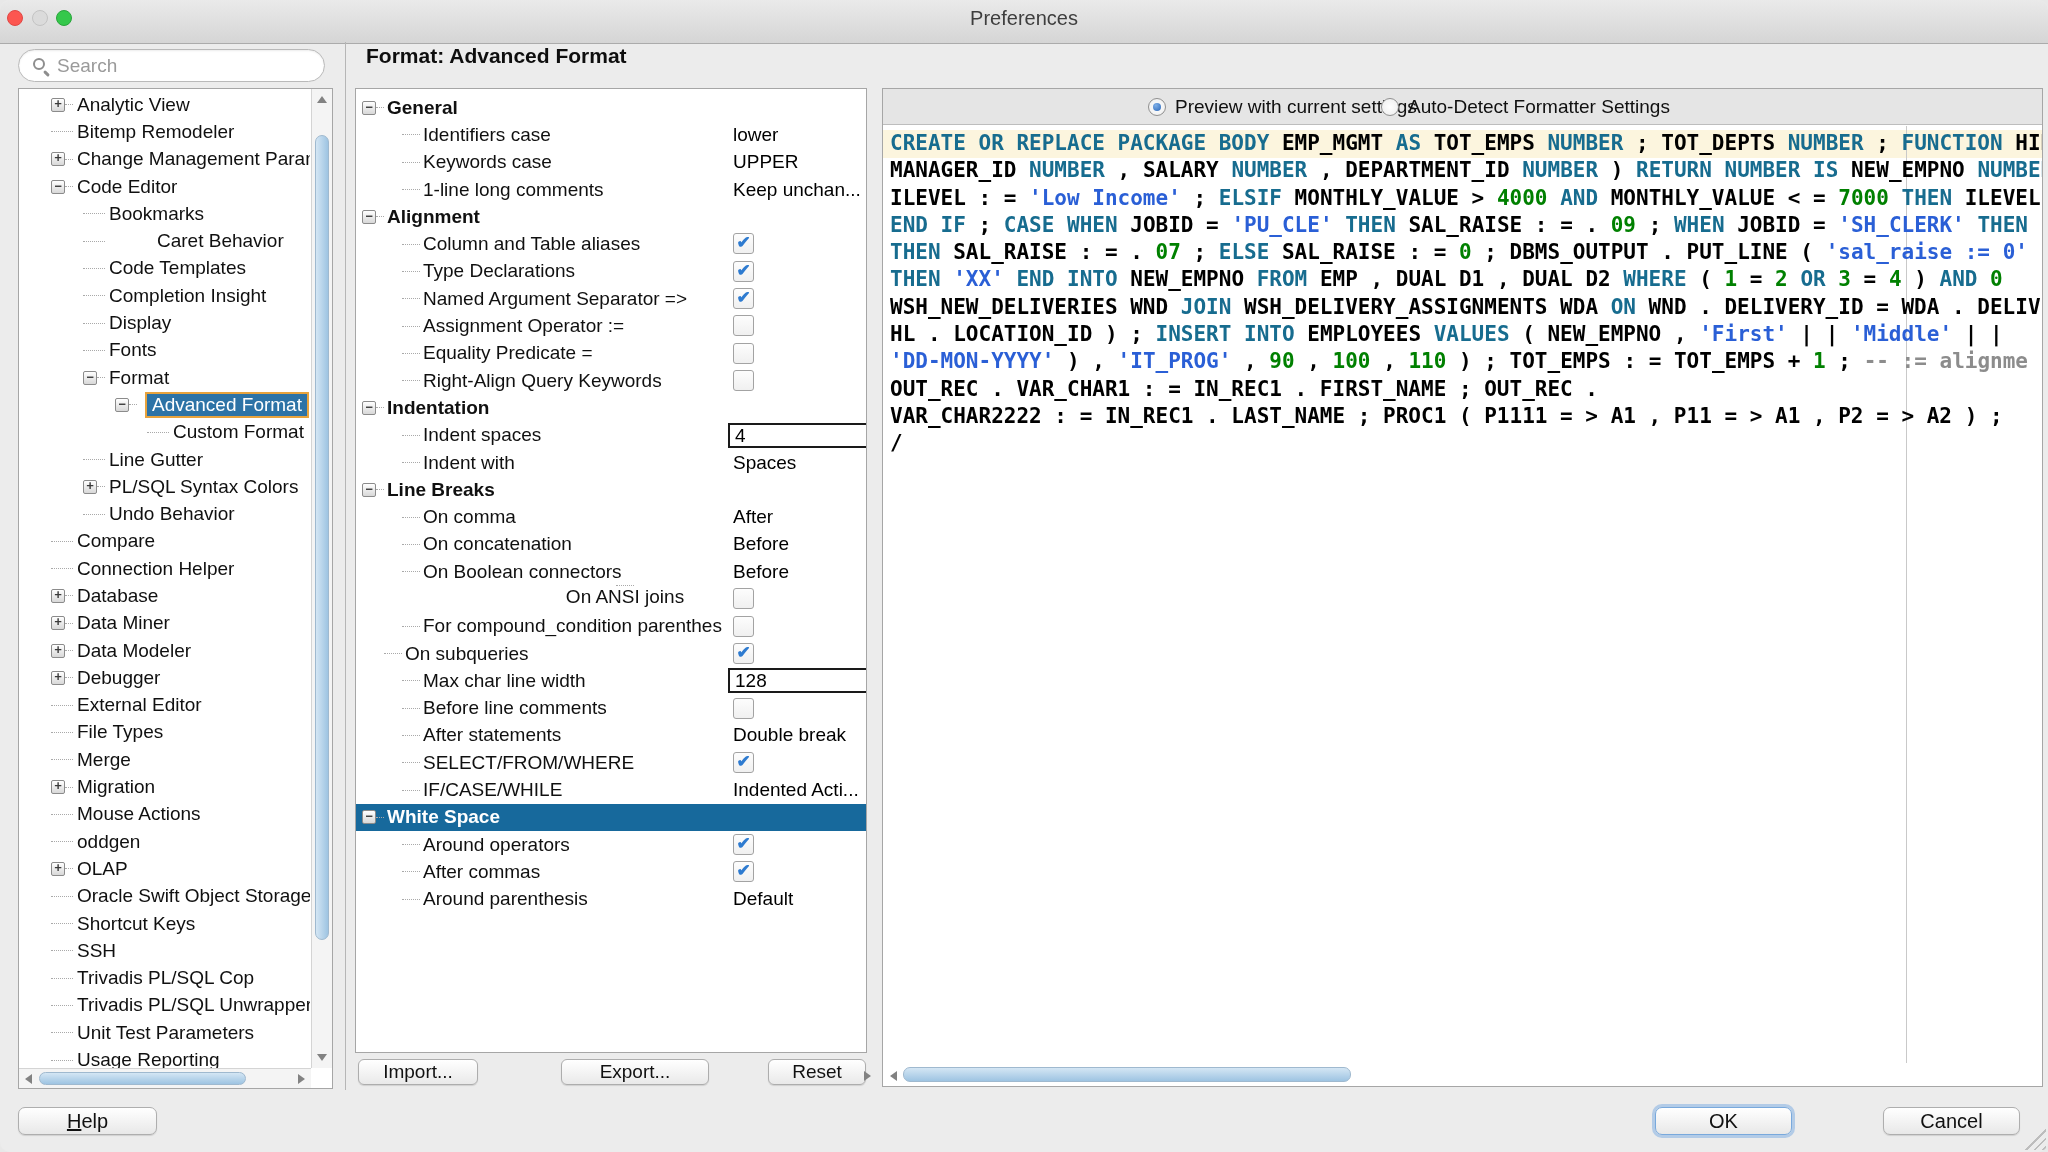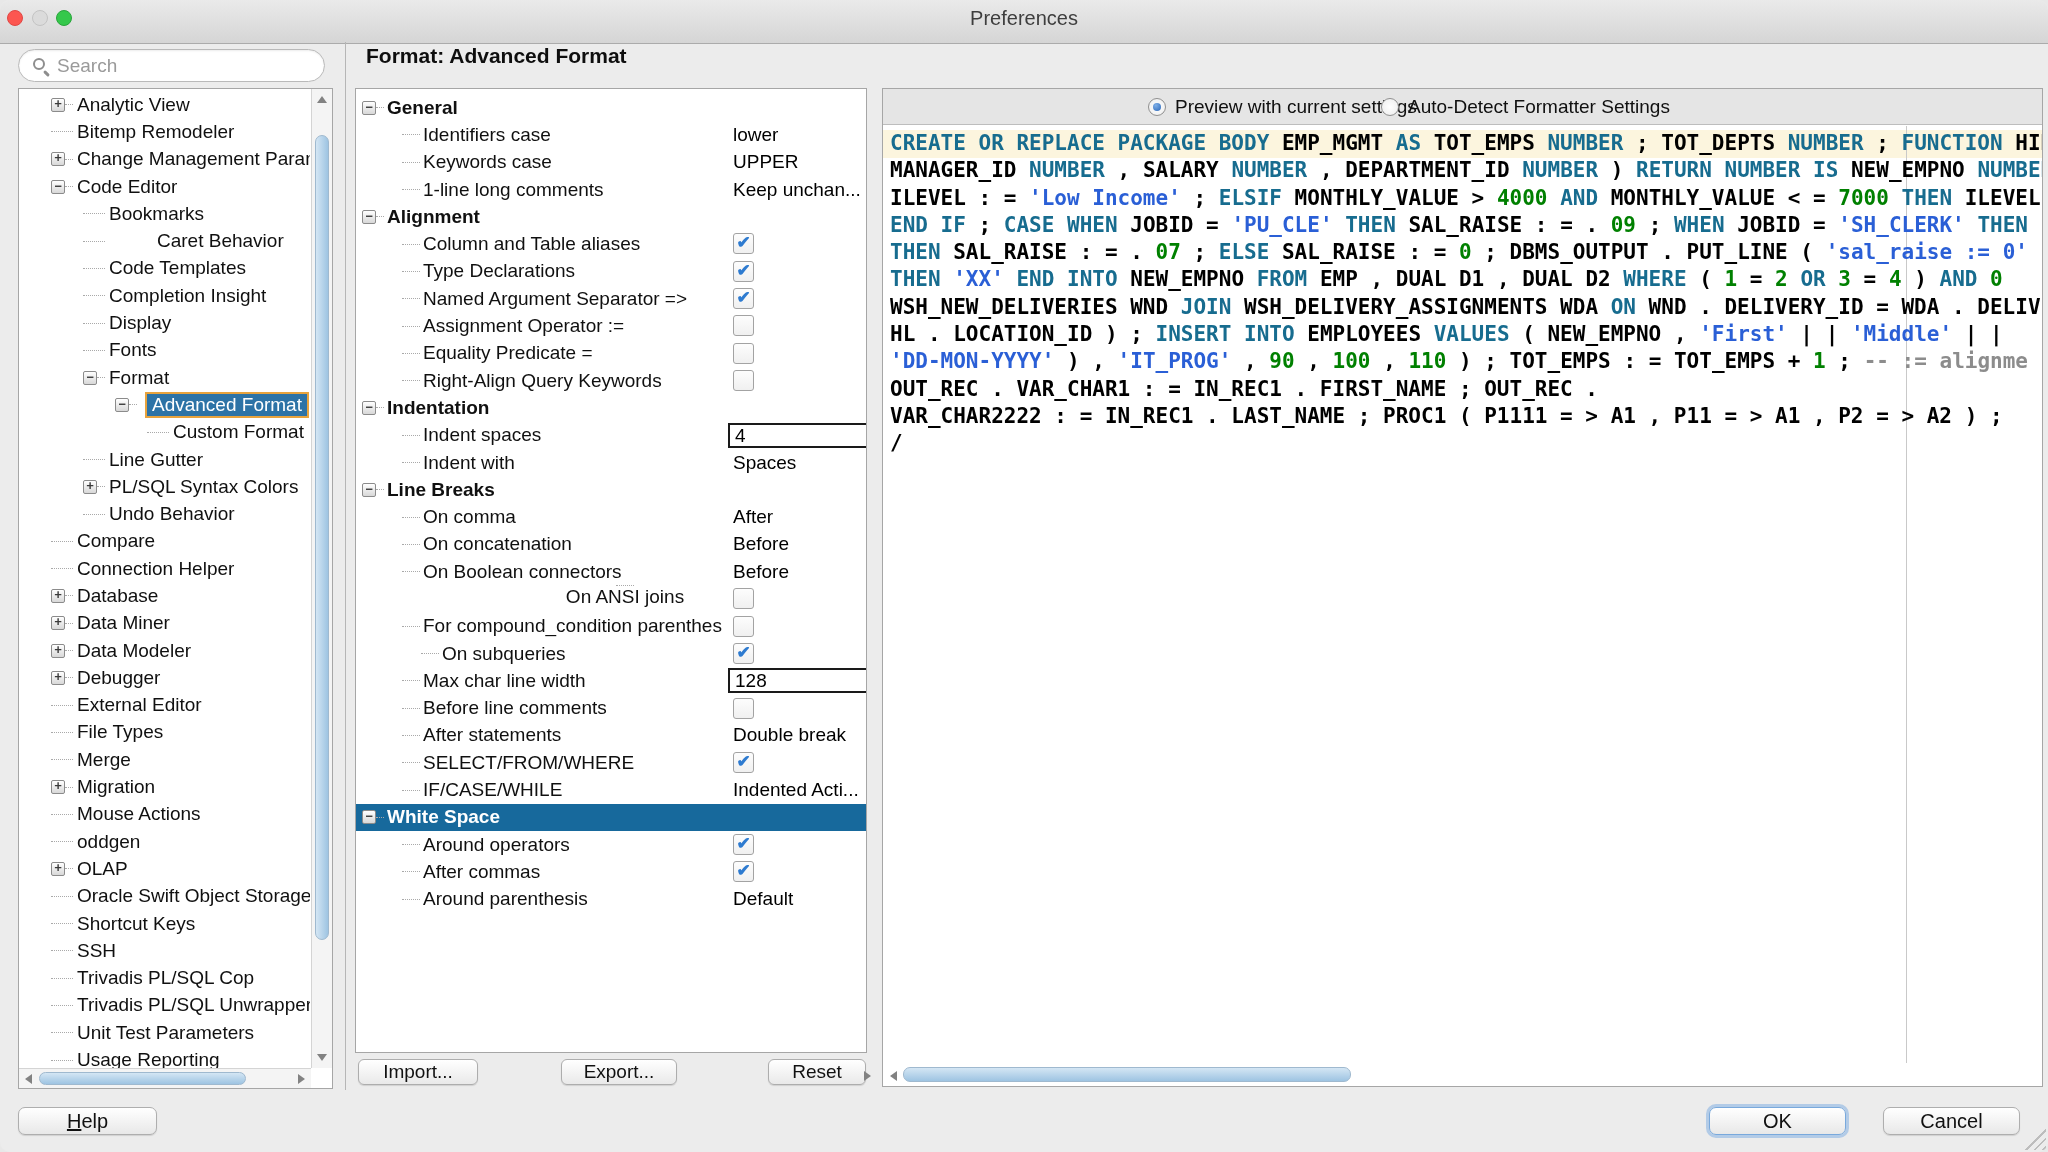--- a/index.html
+++ b/index.html
@@ -379,7 +379,7 @@
           <span class="slabel">For compound_condition parenthes</span>
           <span class="cb"></span>
         </div>
-        <div class="srow" style="padding-left: 65px;">
+        <div class="srow" style="padding-left: 28px;">
           <span class="dots w18"></span>
           <span class="slabel">On subqueries</span>
           <span class="cb">✔</span>

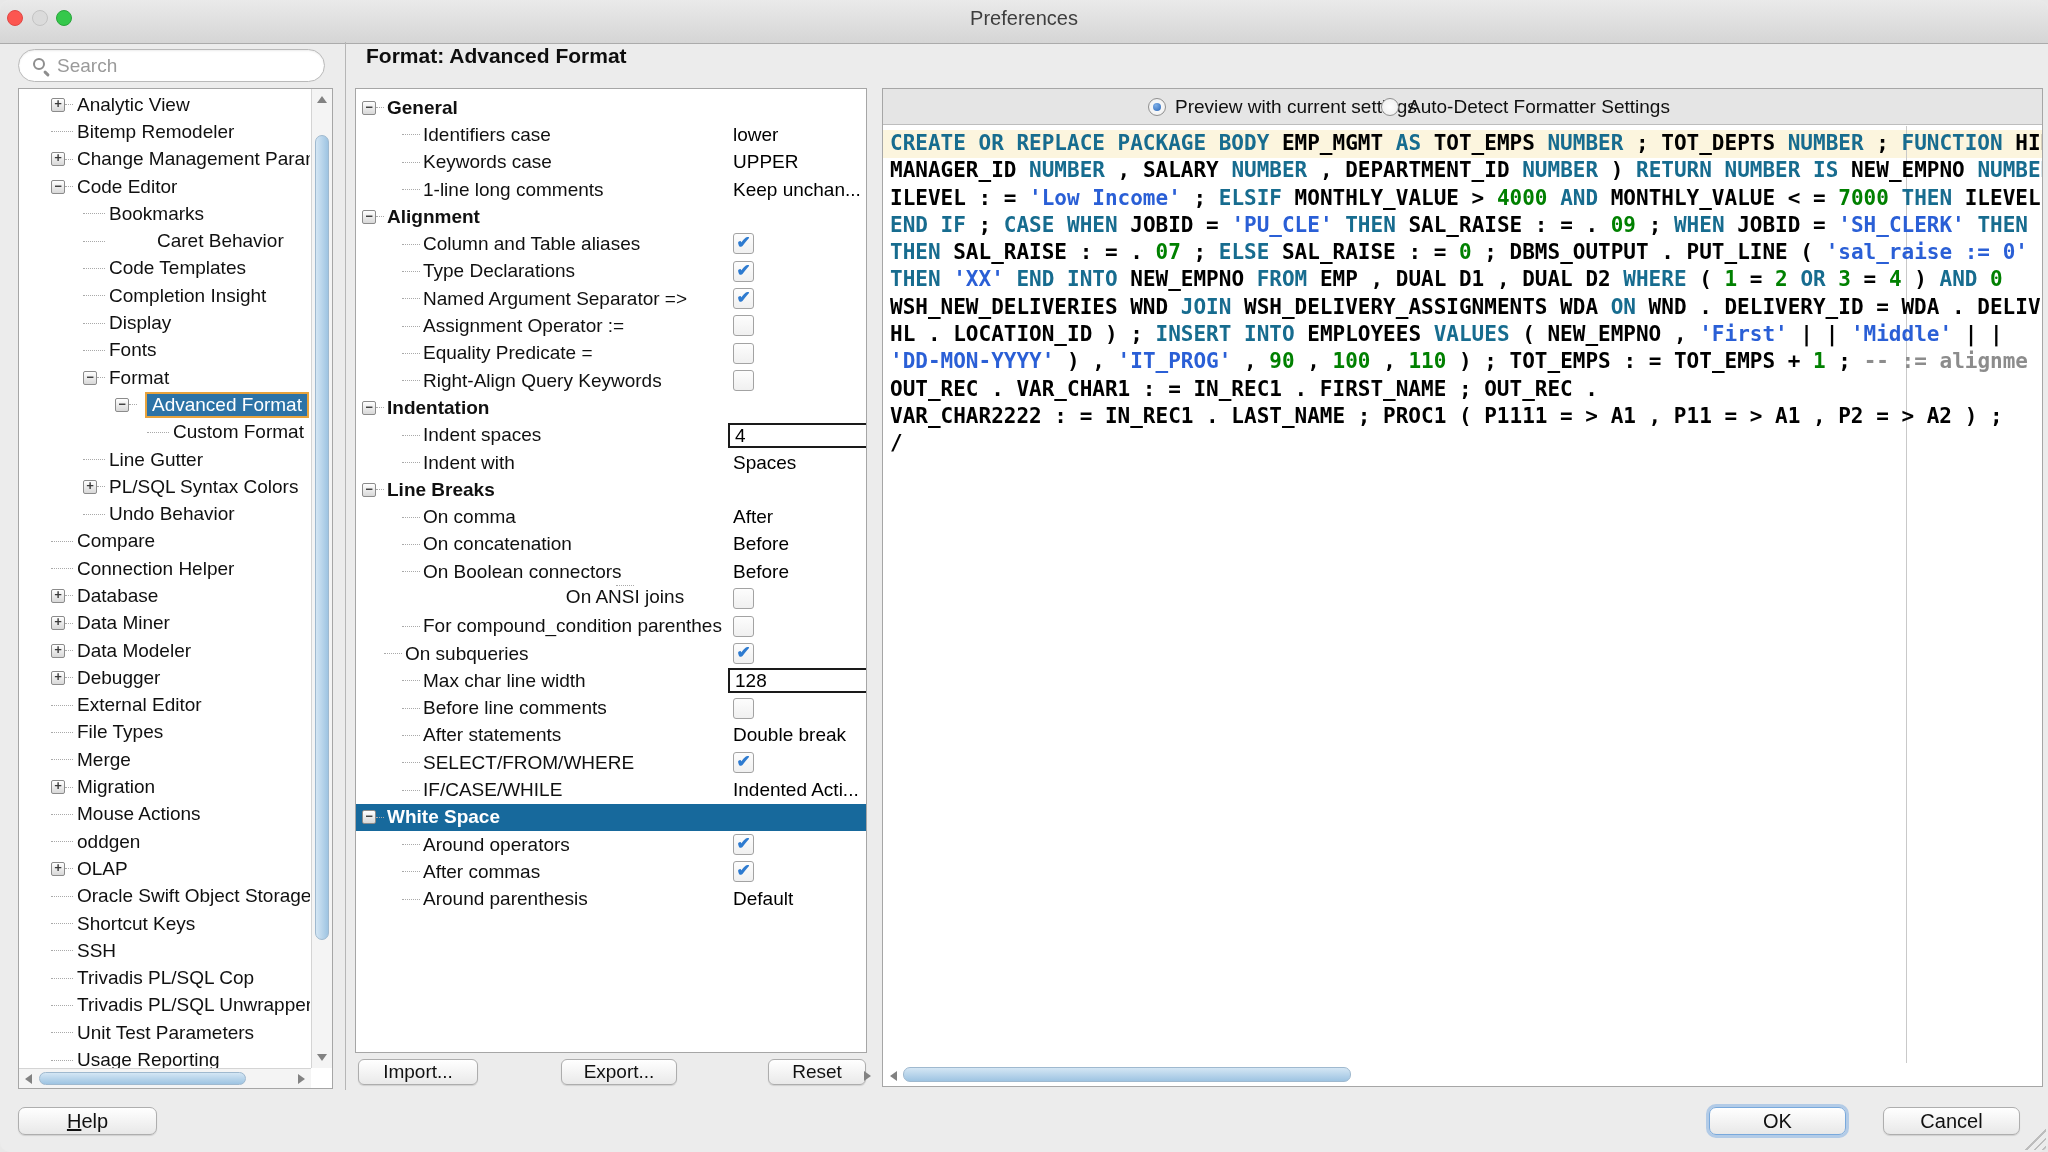--- a/index.html
+++ b/index.html
@@ -433,7 +433,7 @@
   </div>
 
   <div class="sbtn" style="left:358px;width:120px;">Import...</div>
-  <div class="sbtn" style="left:561px;width:116px;">Export...</div>
+  <div class="sbtn" style="left:561px;width:148px;">Export...</div>
   <div class="sbtn" style="left:768px;width:98px;">Reset</div>
 
   <div class="preview">

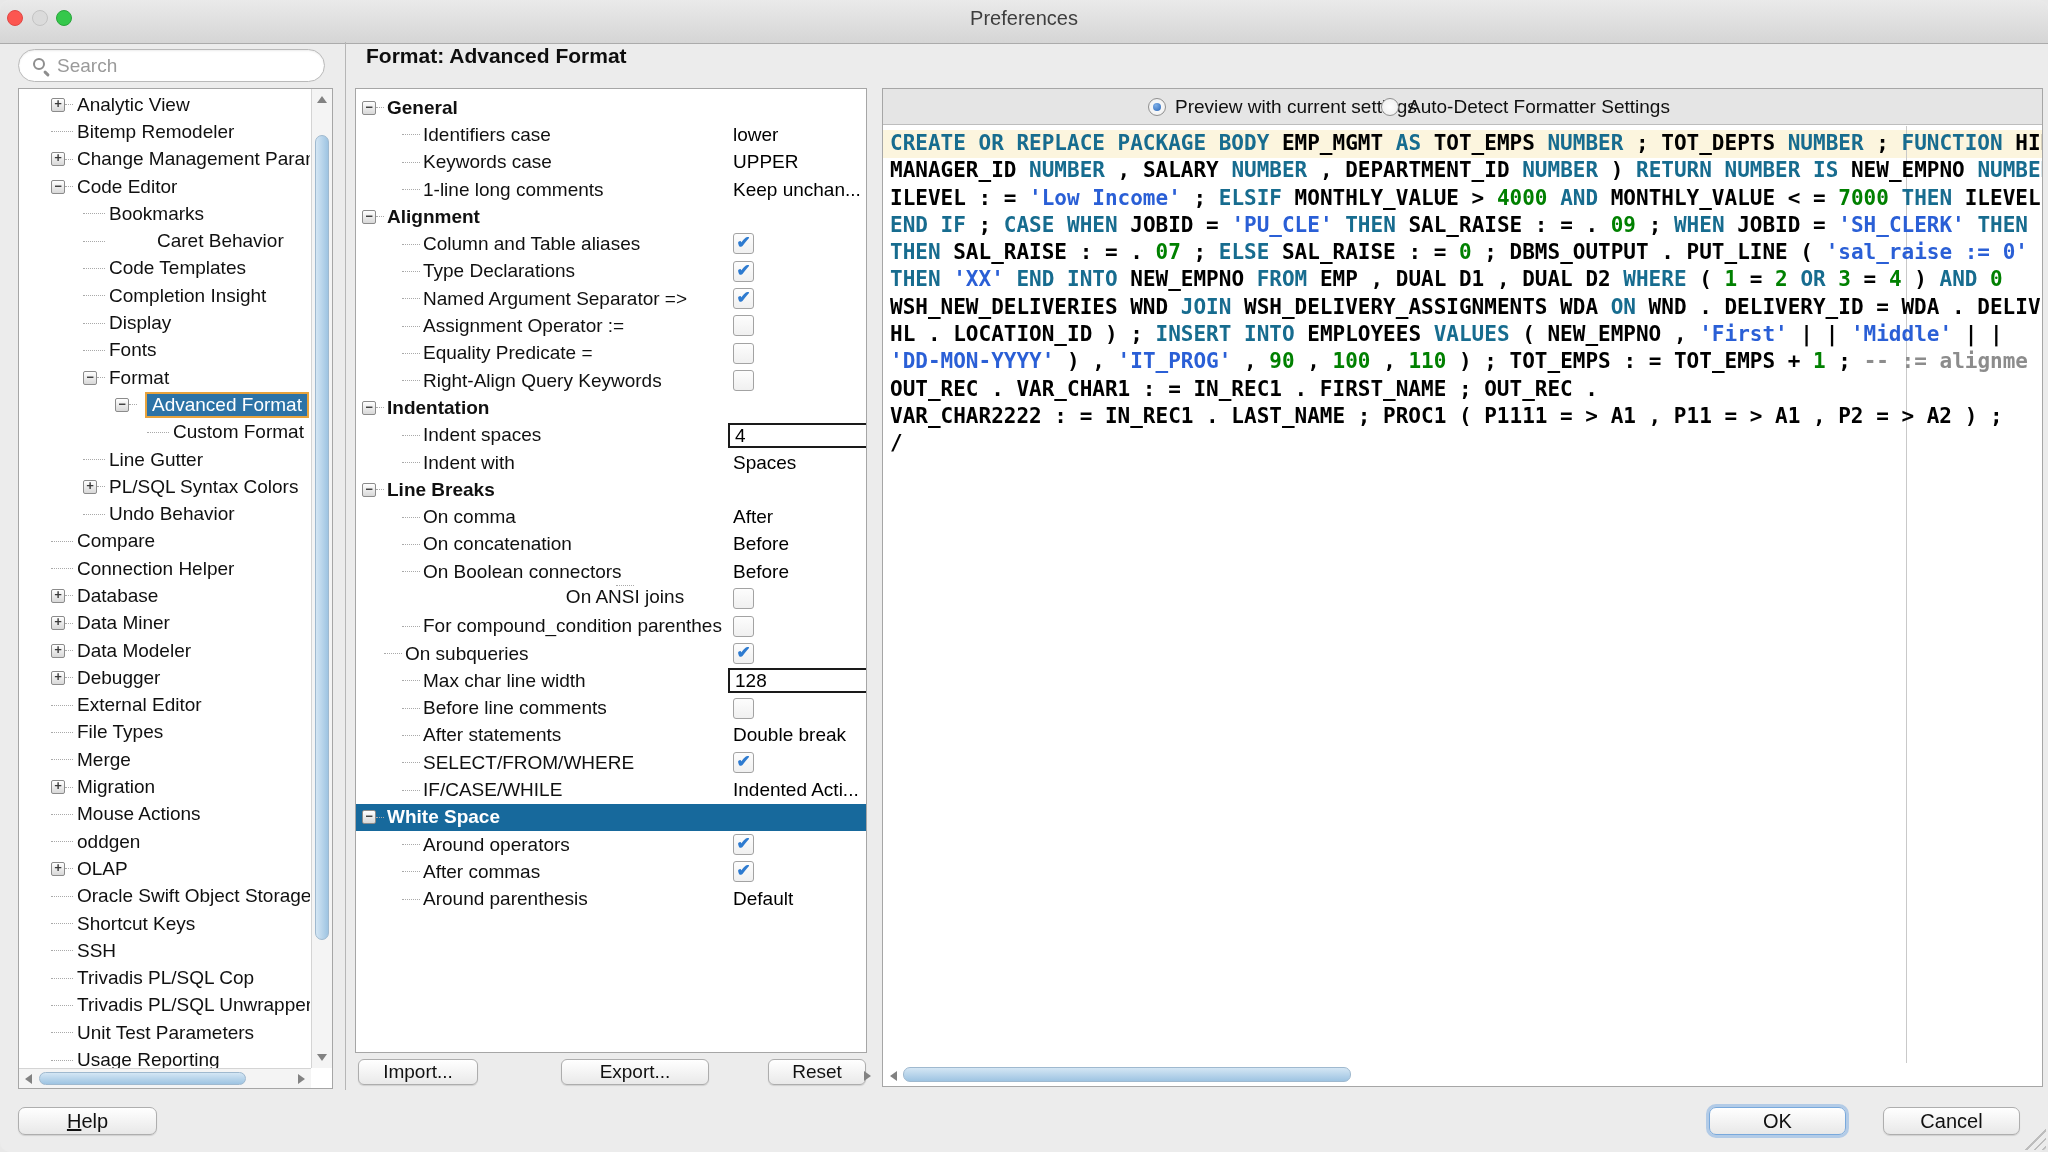--- a/index.html
+++ b/index.html
@@ -475,7 +475,7 @@
   <div class="fbtn" style="left:18px;width:139px;">
     <span class="helplabel">Help</span>
   </div>
-  <div class="fbtn ok" style="left:1709px;width:137px;">OK</div>
+  <div class="fbtn ok" style="left:1655px;width:137px;">OK</div>
   <div class="fbtn" style="left:1883px;width:137px;">Cancel</div>
 
   <div class="grip"></div>

